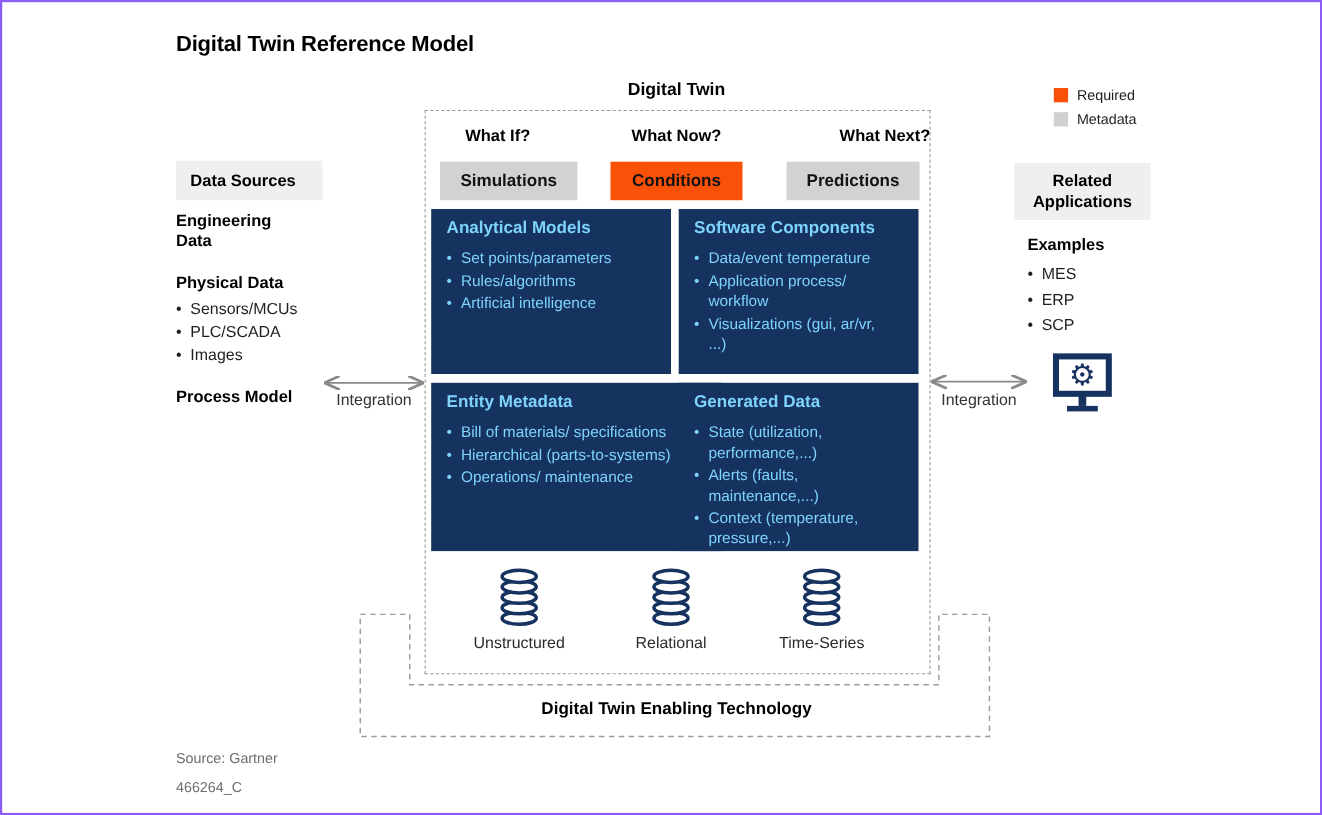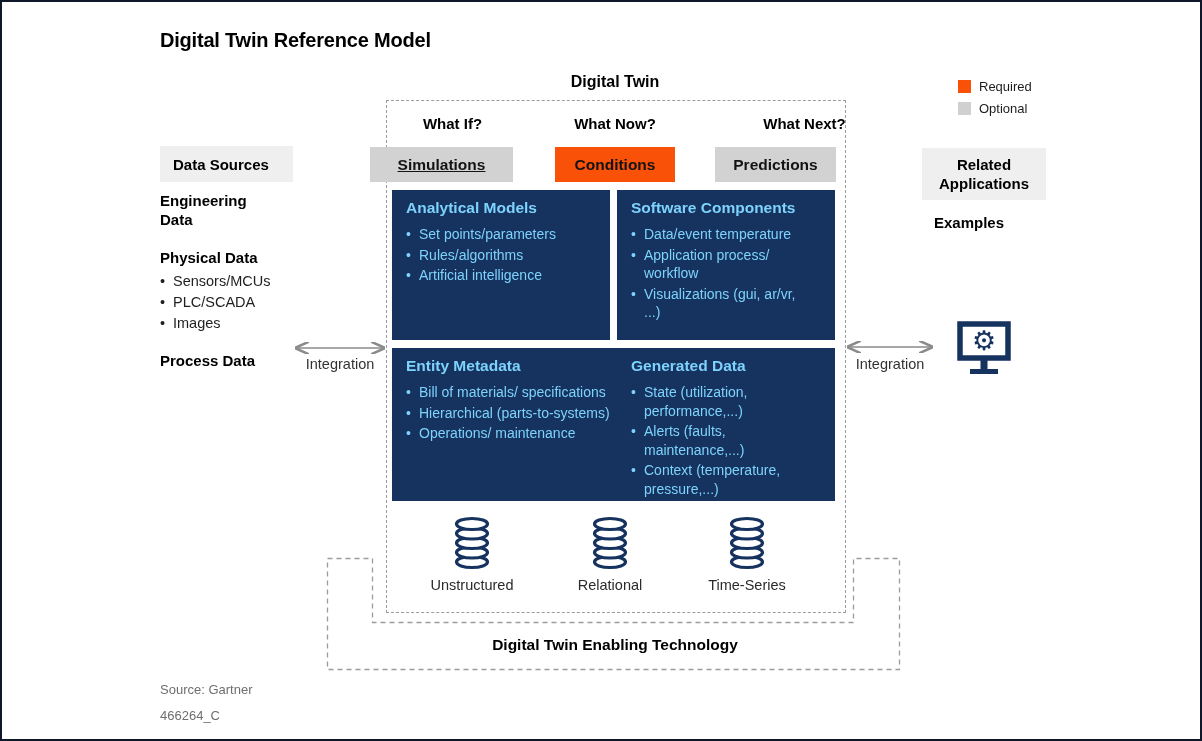--- a/index.html
+++ b/index.html
@@ -5,7 +5,7 @@
   html,body{margin:0;padding:0;background:#fff;}
   .canvas{
     position:relative;width:1202px;height:741px;box-sizing:border-box;
-    border:2px solid #0f172a;background:#fff;overflow:hidden;
+    border:2px solid #8b5cf6;background:#fff;overflow:hidden;
     font-family:"Liberation Sans","DejaVu Sans",sans-serif;color:#111;
   }
   .abs{position:absolute;}

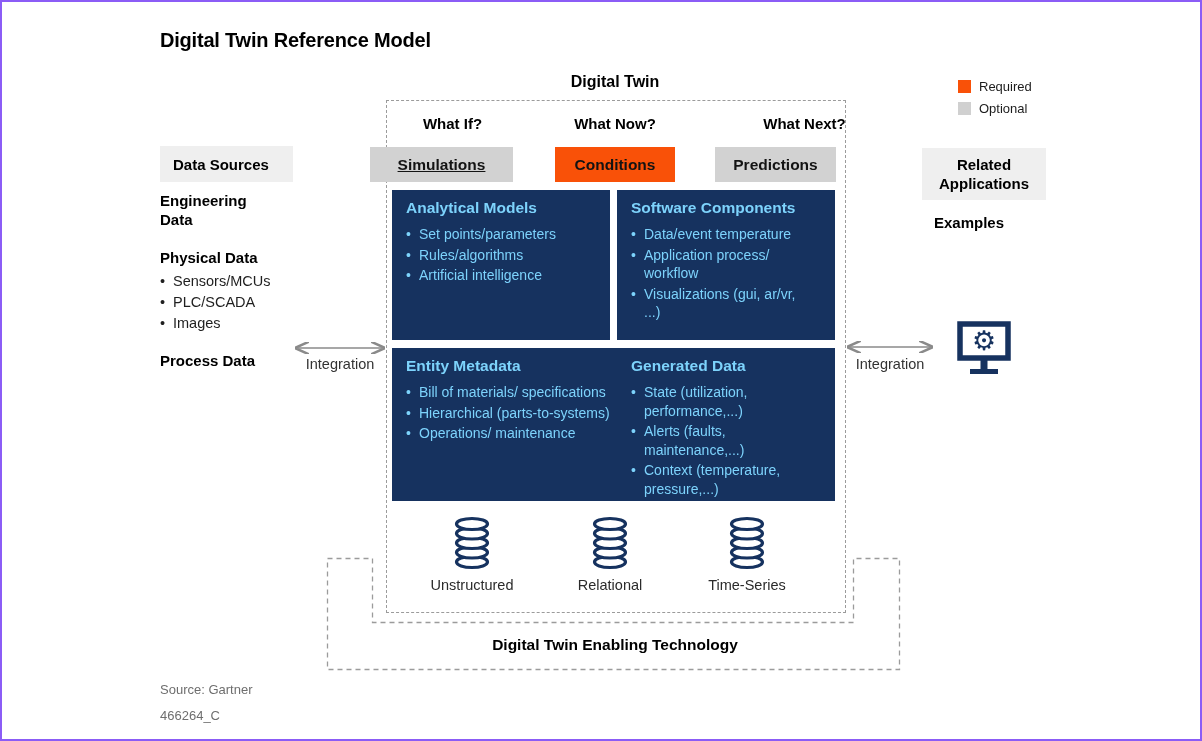--- a/index.html
+++ b/index.html
@@ -89,7 +89,7 @@
   </div>
   <div class="abs legend-row" style="left:956px;top:99px;">
     <span class="legend-swatch sw-optional"></span>
-    <span>Optional</span>
+    <span>Metadata</span>
   </div>
 
   <div class="abs dt-label">Digital Twin</div>

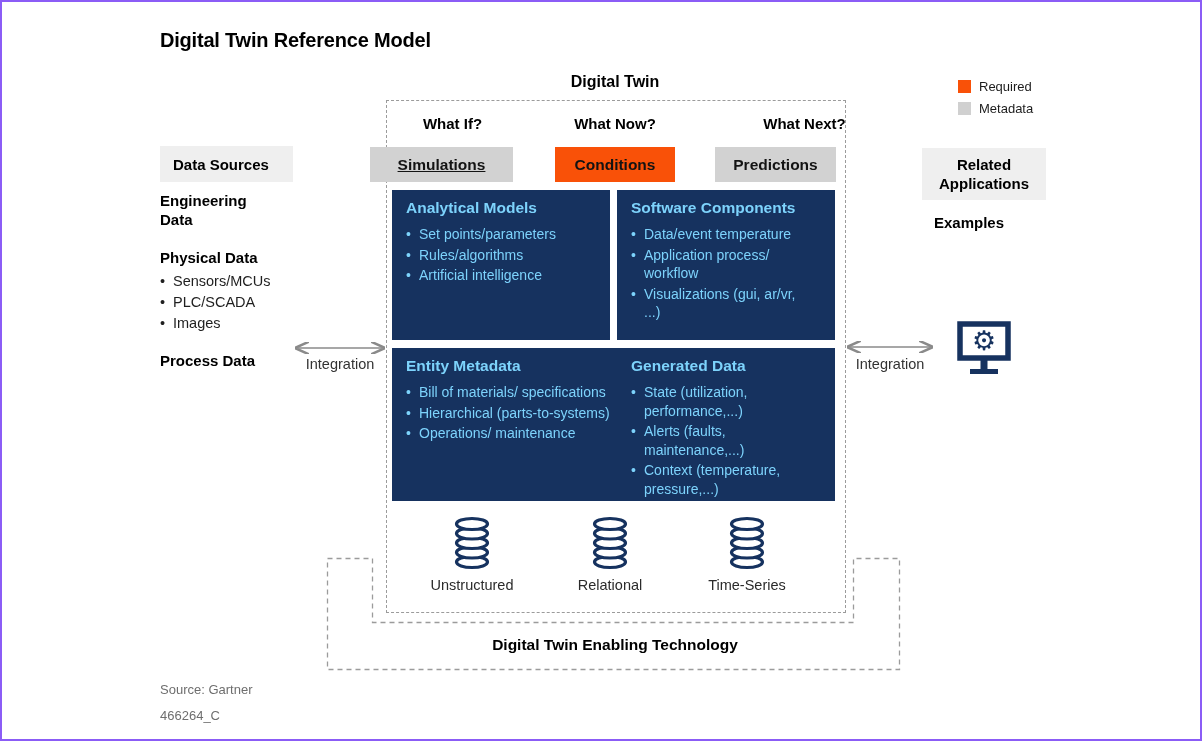--- a/index.html
+++ b/index.html
@@ -23,7 +23,7 @@
   .mode-btn{top:145px;height:35px;line-height:35px;text-align:center;font-size:15.5px;font-weight:bold;color:#131313;}
   .btn-optional{background:#D2D2D2;}
   .btn-required{background:#F95108;}
-  .b0{left:368px;width:143px;text-decoration:underline;} .b1{left:553px;width:120px;} .b2{left:713px;width:121px;}
+  .b0{left:398px;width:125px;} .b1{left:553px;width:120px;} .b2{left:713px;width:121px;}
   
   .navy-box{background:#16325F;color:#7dd3fc;box-sizing:border-box;padding:9px 27px 8px 14px;}
   .nb0{left:390px;top:188px;width:218px;height:150px;}

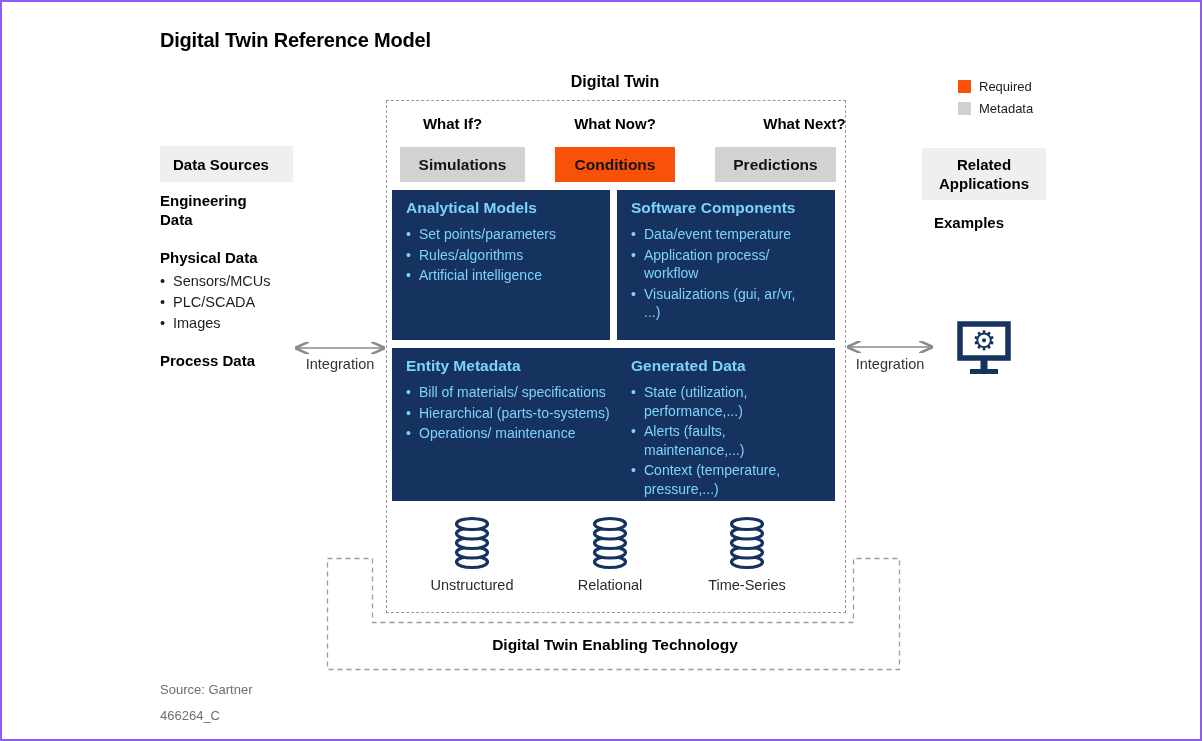--- a/index.html
+++ b/index.html
@@ -192,6 +192,13 @@
 
   <div class="abs panel-header ra-header">Related Applications</div>
   <div class="abs examples-title">Examples</div>
+  <div class="abs examples-list">
+    <ul class="bullets">
+      <li>MES</li>
+      <li>ERP</li>
+      <li>SCP</li>
+    </ul>
+  </div>
 
   <svg class="abs" style="left:953px;top:317px;width:58px;height:58px;" viewBox="0 0 58 58">
     <rect x="5" y="5" width="48" height="34" fill="none" stroke="#16325F" stroke-width="5.5"></rect>

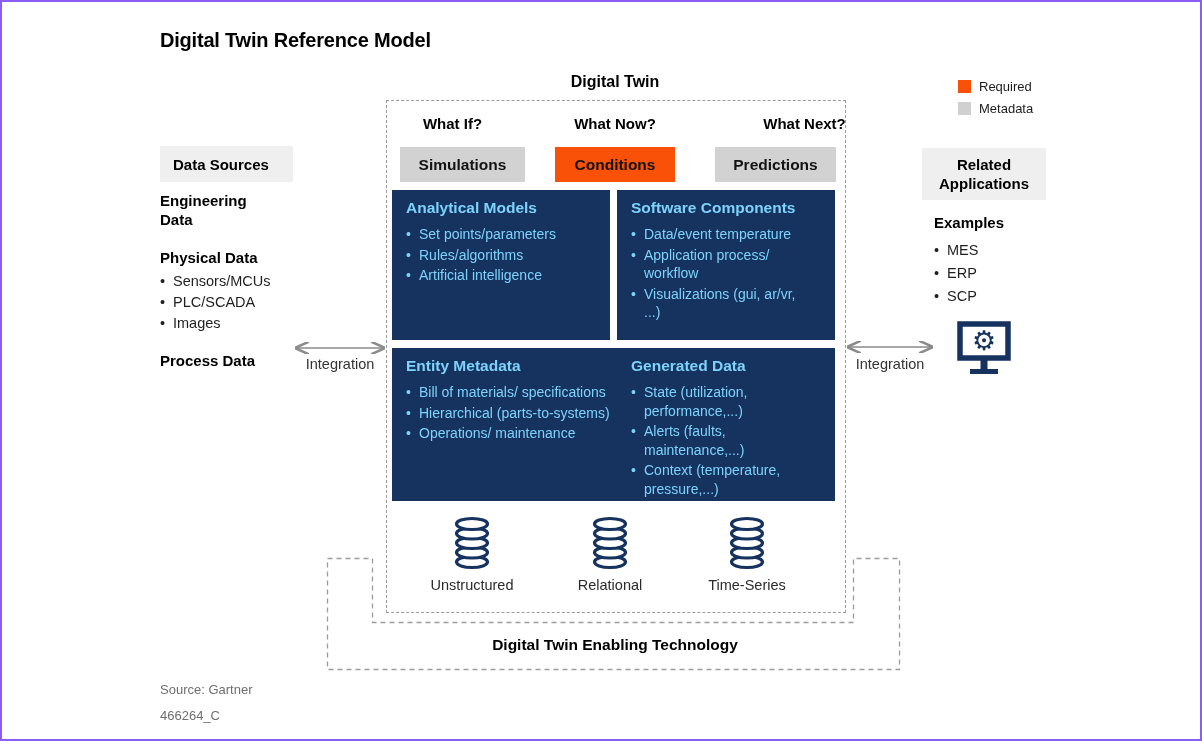--- a/index.html
+++ b/index.html
@@ -183,7 +183,7 @@
       </ul>
     </div>
     <div class="ds-section">
-      <h4>Process Data</h4>
+      <h4>Process Model</h4>
     </div>
   </div>
 

